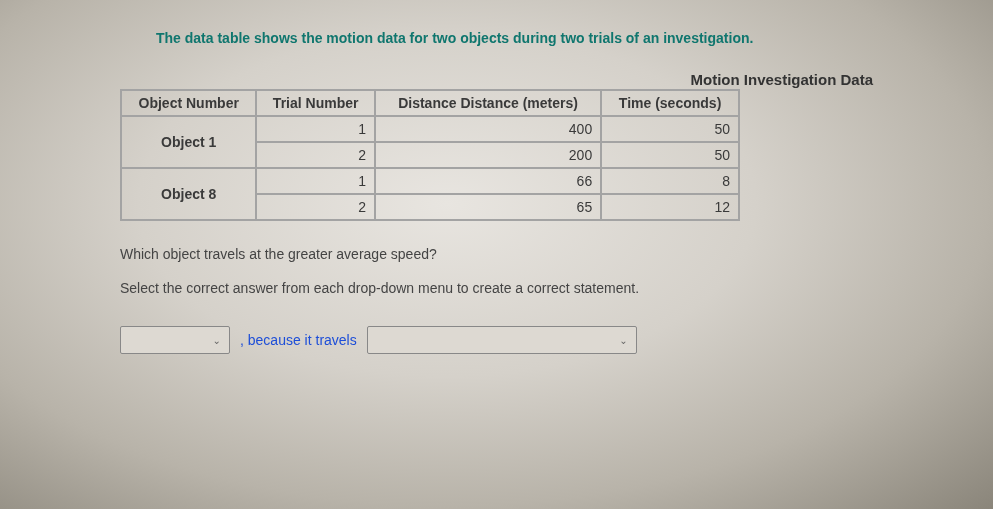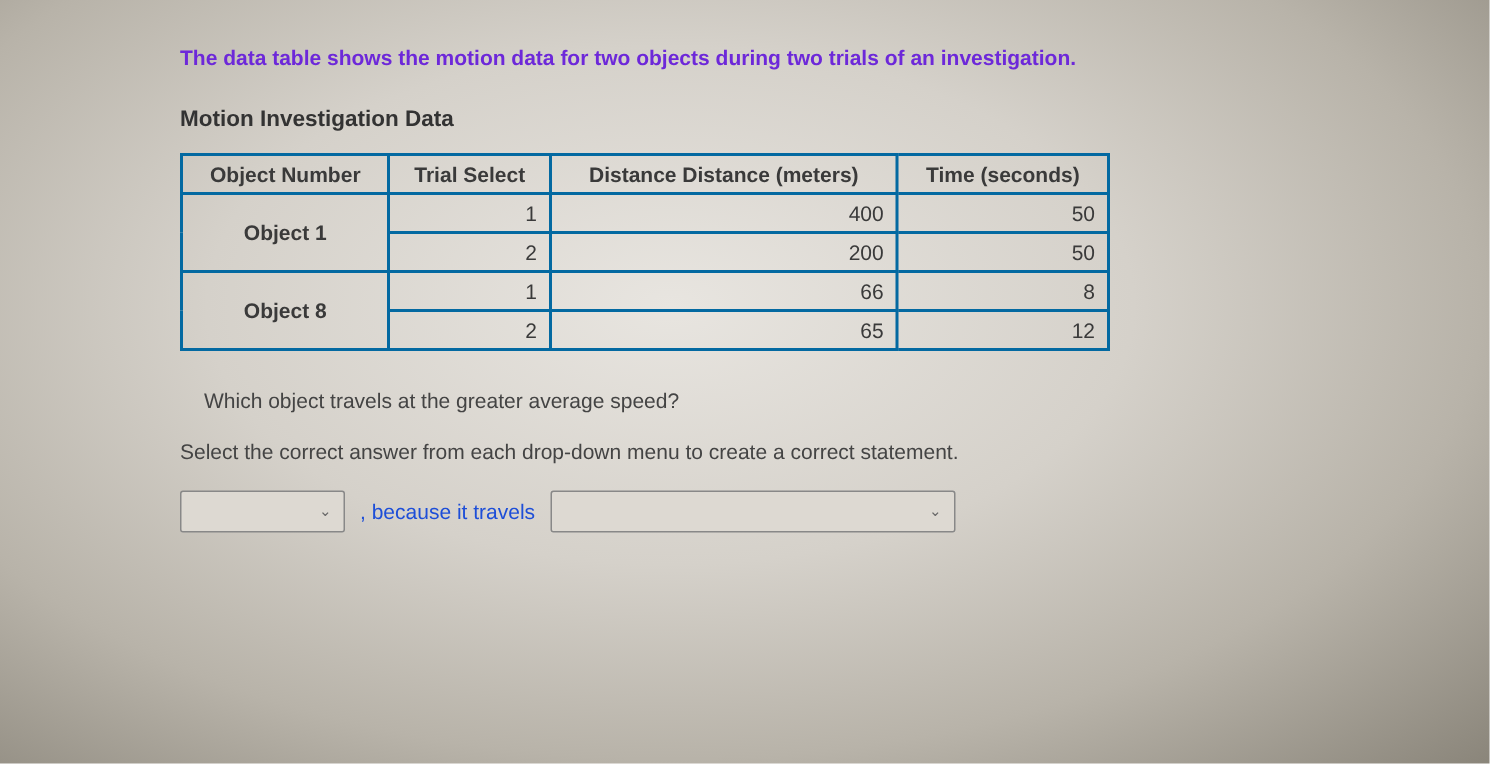--- a/index.html
+++ b/index.html
@@ -18,9 +18,10 @@
     }
     .intro-text {
       font-size: 14px;
-      color: #6d28d9;
+      color: #0f766e;
       margin-bottom: 25px;
       font-weight: bold;
+      margin-left: 36px;
     }
     .table-title {
       text-align: left;

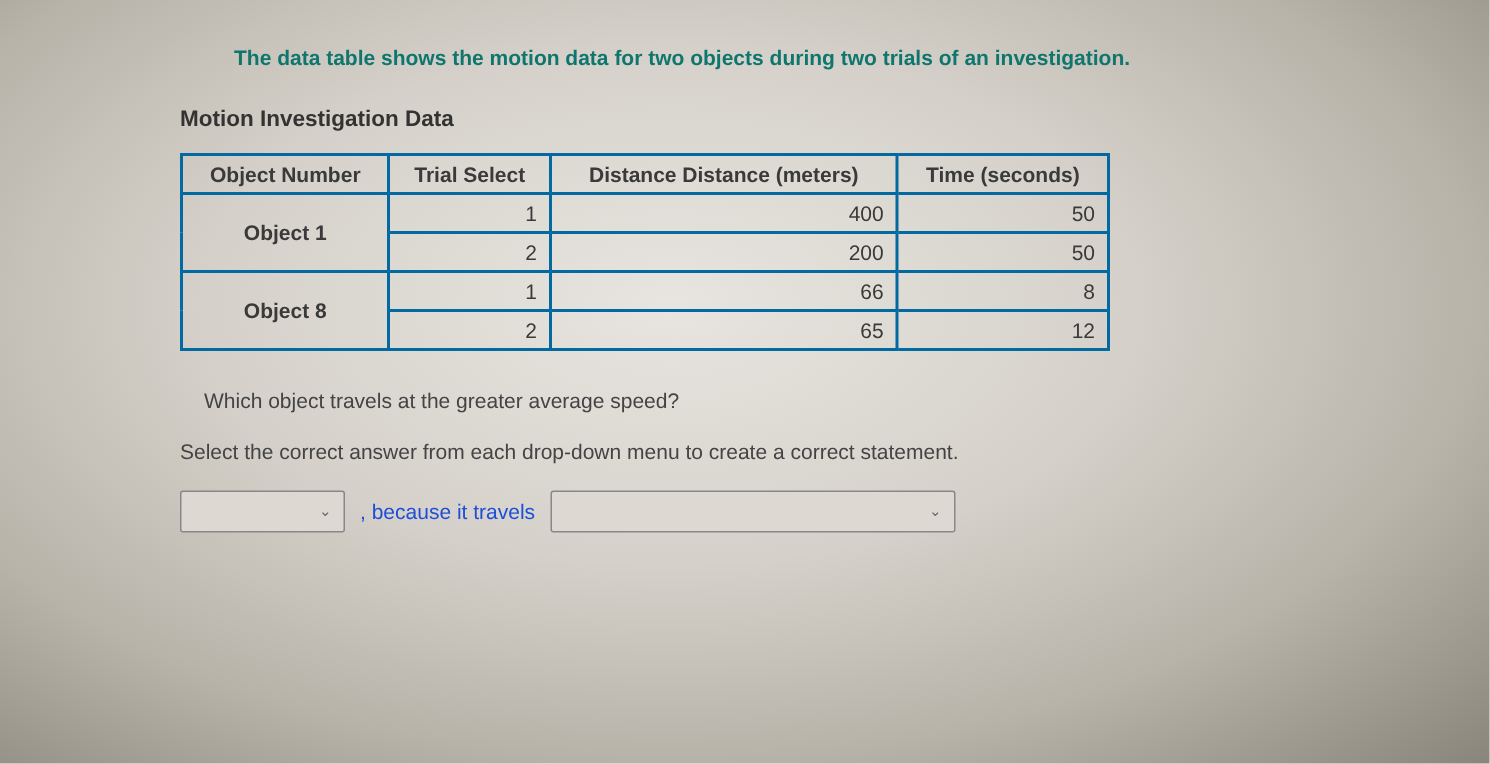--- a/index.html
+++ b/index.html
@@ -24,10 +24,10 @@
       margin-left: 36px;
     }
     .table-title {
-      text-align: left;
+      text-align: right;
       font-weight: bold;
       font-size: 15px;
-      margin-bottom: 14px;
+      margin-bottom: 1px;
       color: #333;
     }
     table {

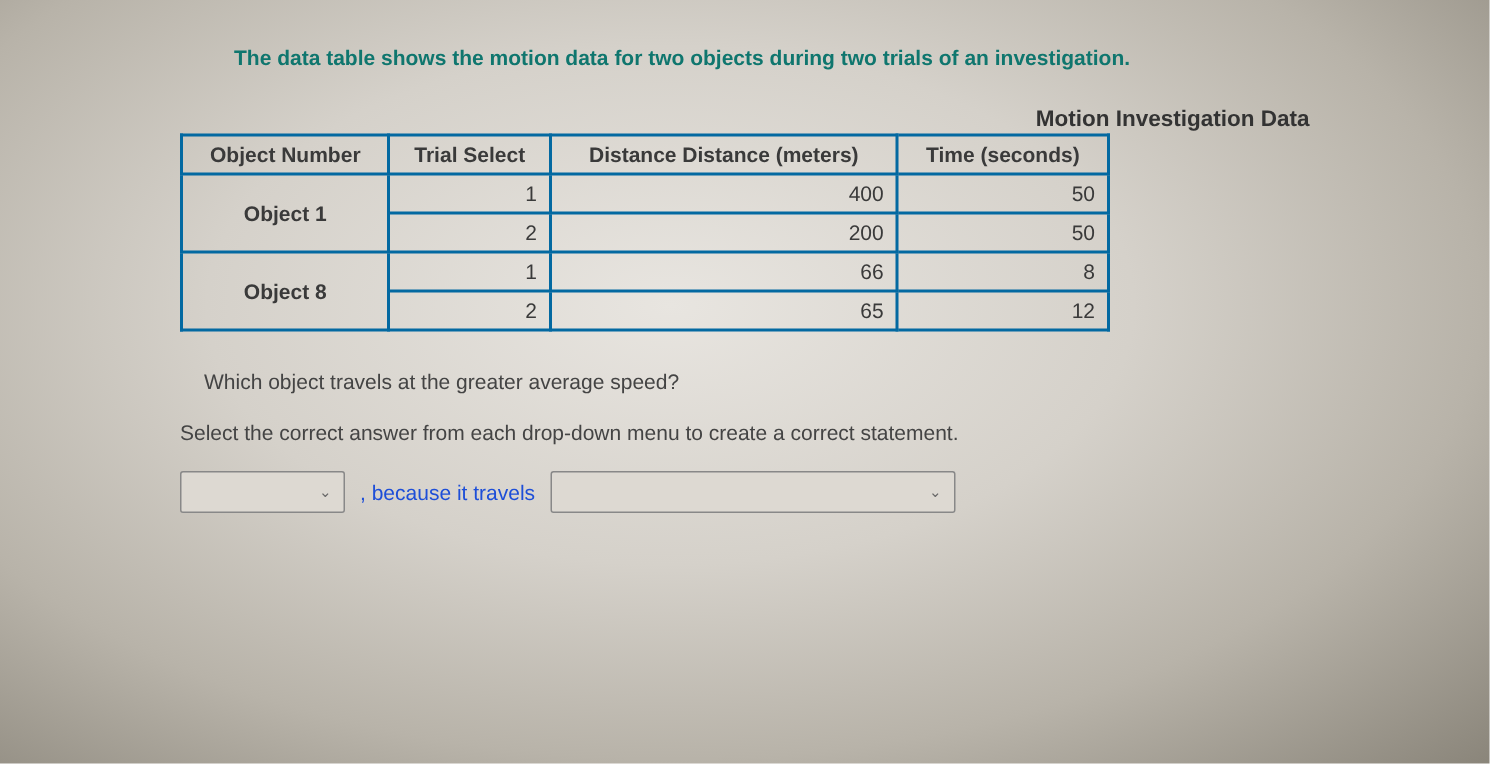--- a/index.html
+++ b/index.html
@@ -36,7 +36,7 @@
       width: 620px;
     }
     th, td {
-      border: 2px solid #0369a1;
+      border: 2px solid #a3a3a3;
       padding: 4px 8px;
       font-size: 14px;
     }

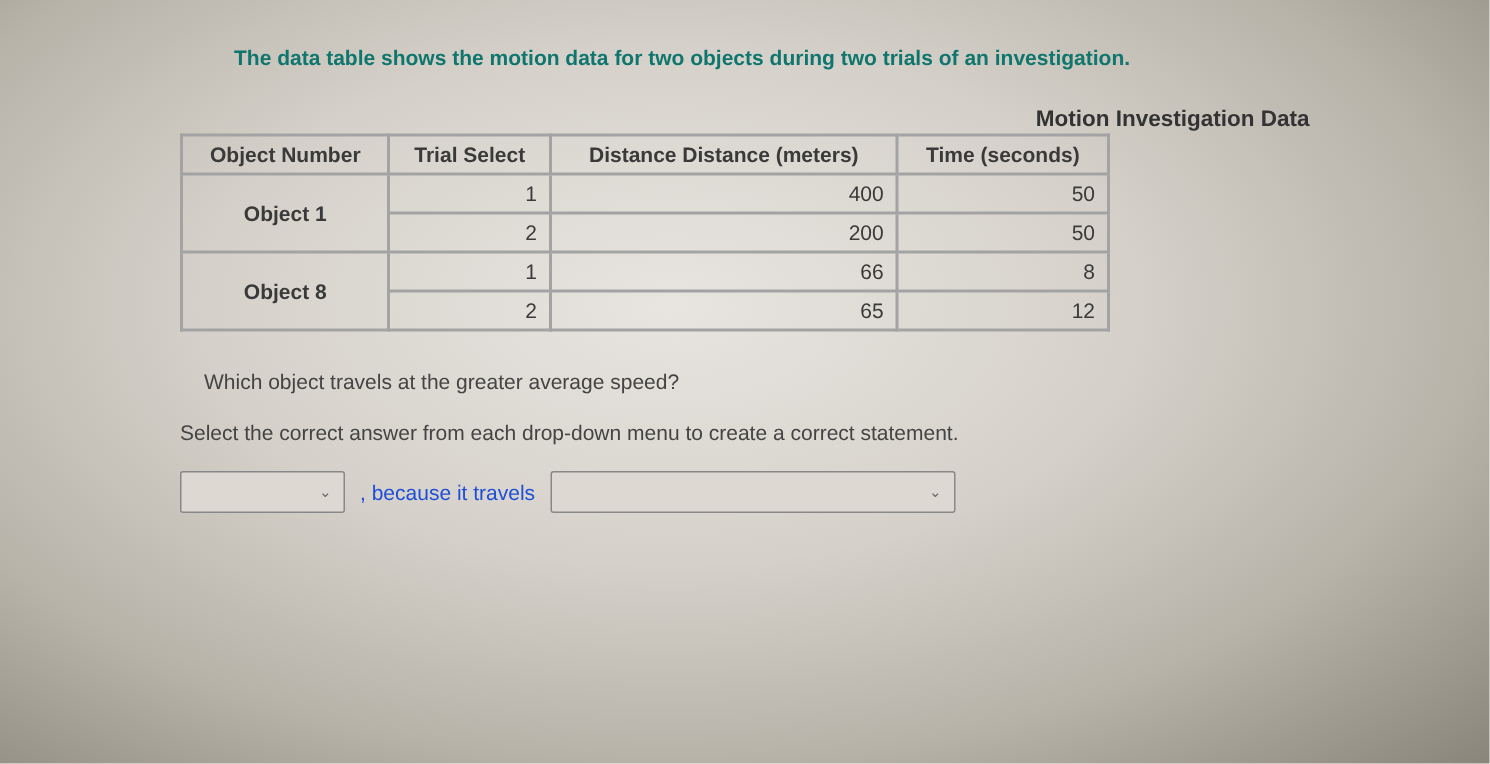--- a/index.html
+++ b/index.html
@@ -106,7 +106,7 @@
   <thead>
     <tr>
       <th>Object Number</th>
-      <th>Trial Select</th>
+      <th>Trial Number</th>
       <th>Distance Distance (meters)</th>
       <th>Time (seconds)</th>
     </tr>

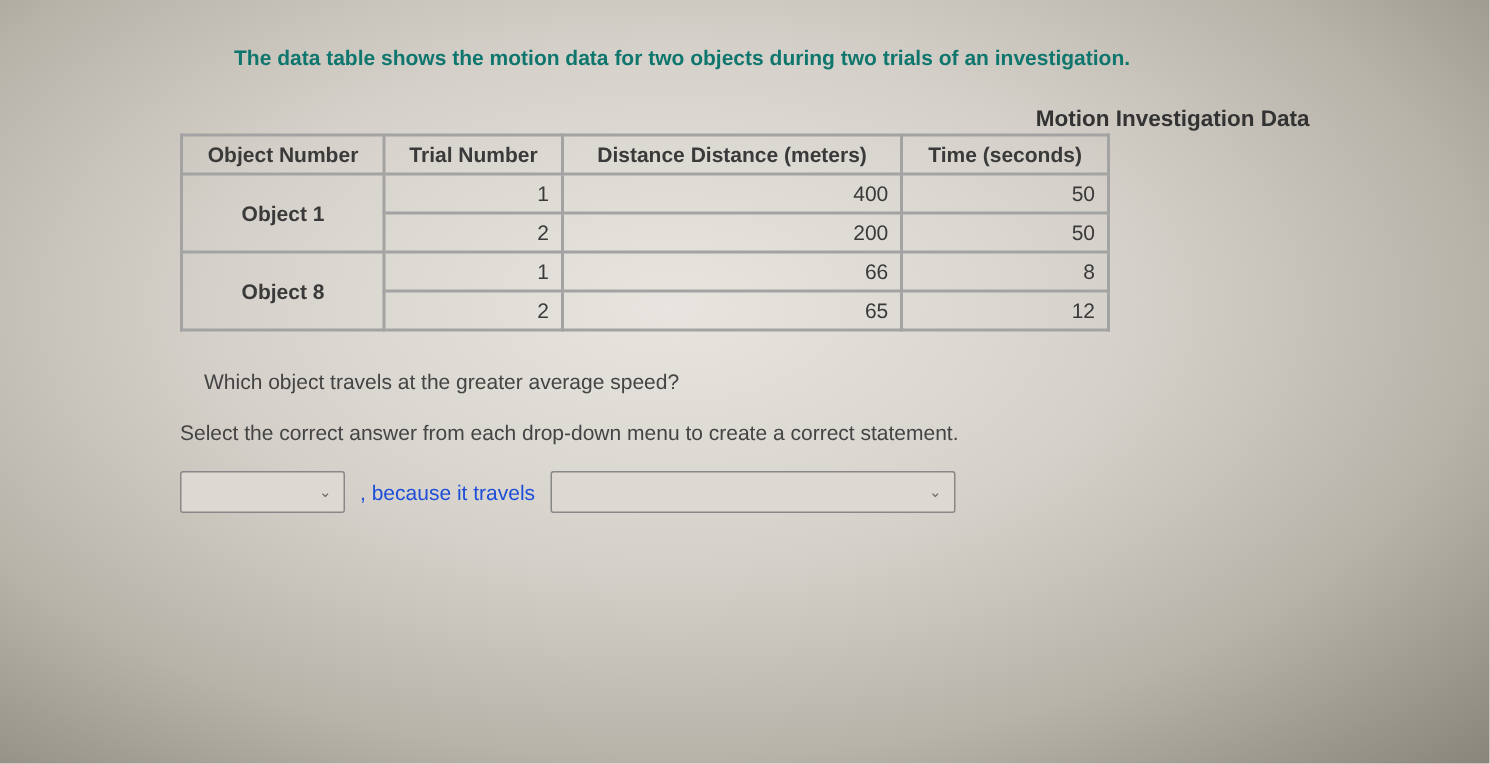--- a/index.html
+++ b/index.html
@@ -57,7 +57,6 @@
       font-size: 14px;
       color: #444;
       margin-bottom: 18px;
-      margin-left: 16px;
     }
     .instruction {
       font-size: 14px;

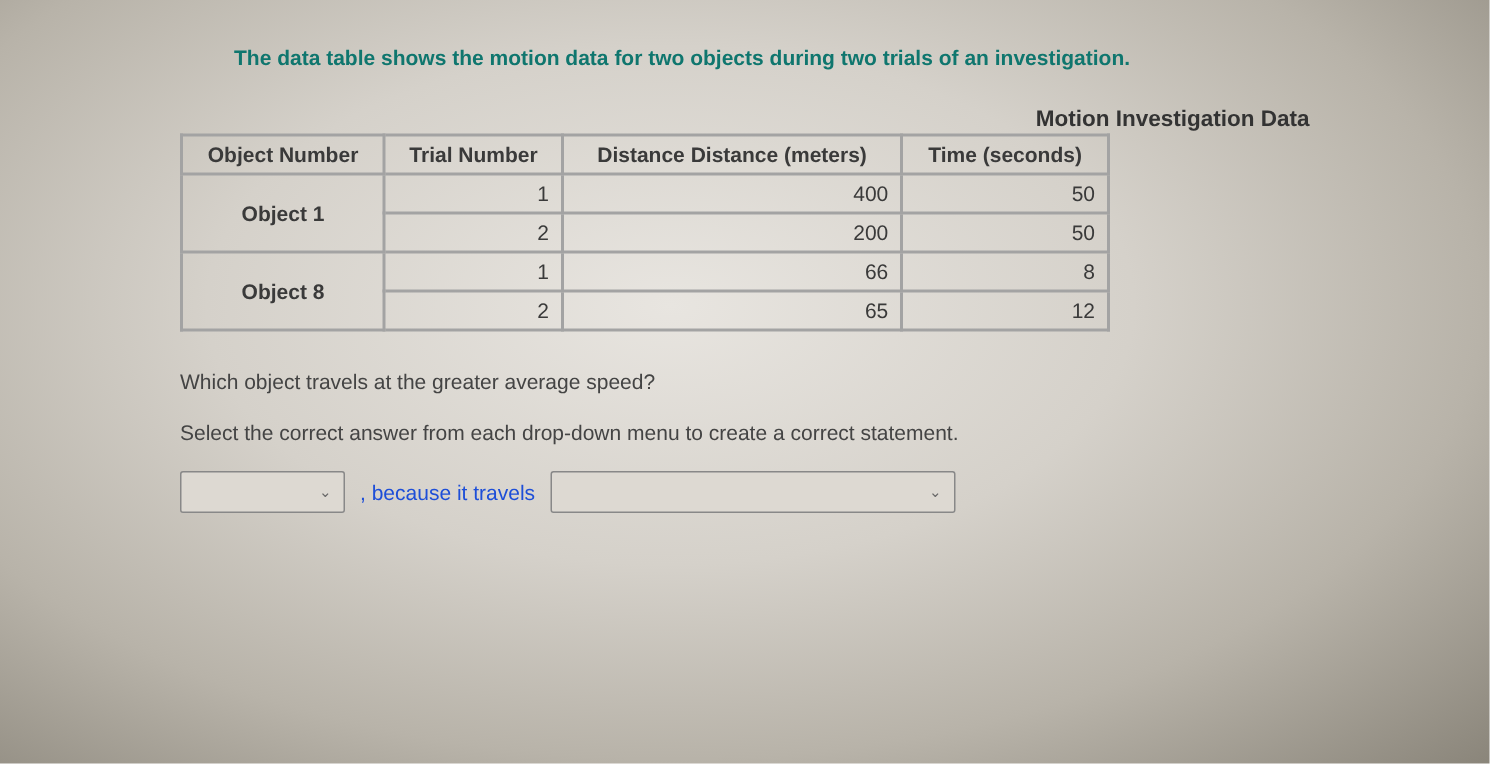--- a/index.html
+++ b/index.html
@@ -61,7 +61,7 @@
     .instruction {
       font-size: 14px;
       color: #444;
-      margin-bottom: 18px;
+      margin-bottom: 30px;
     }
     .answer-row {
       display: flex;

